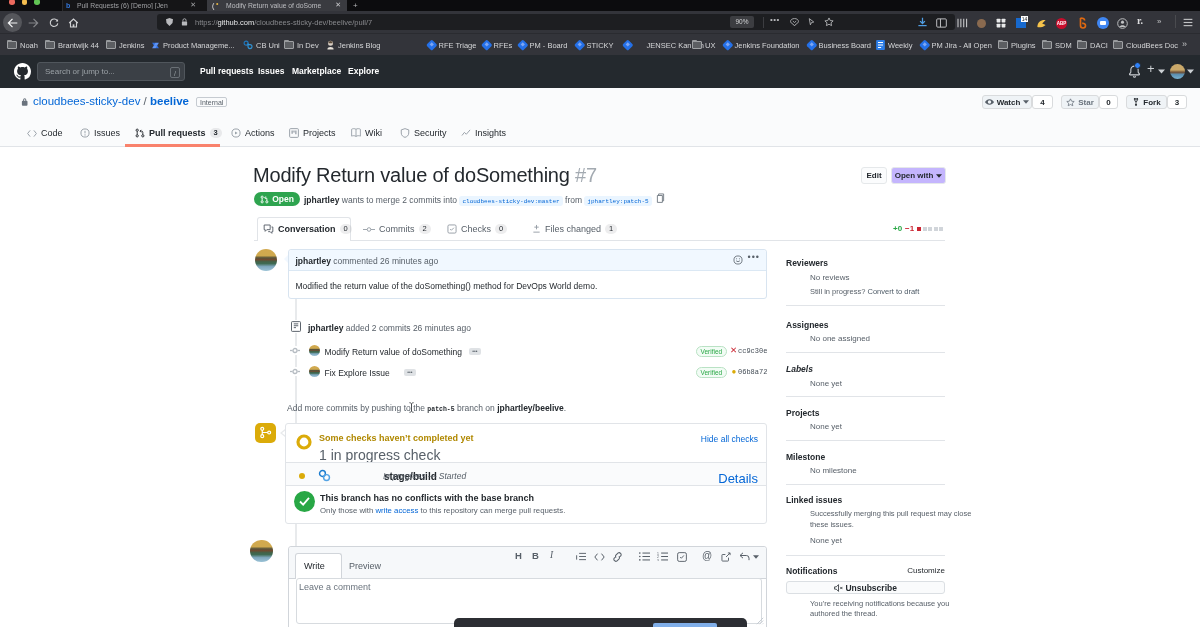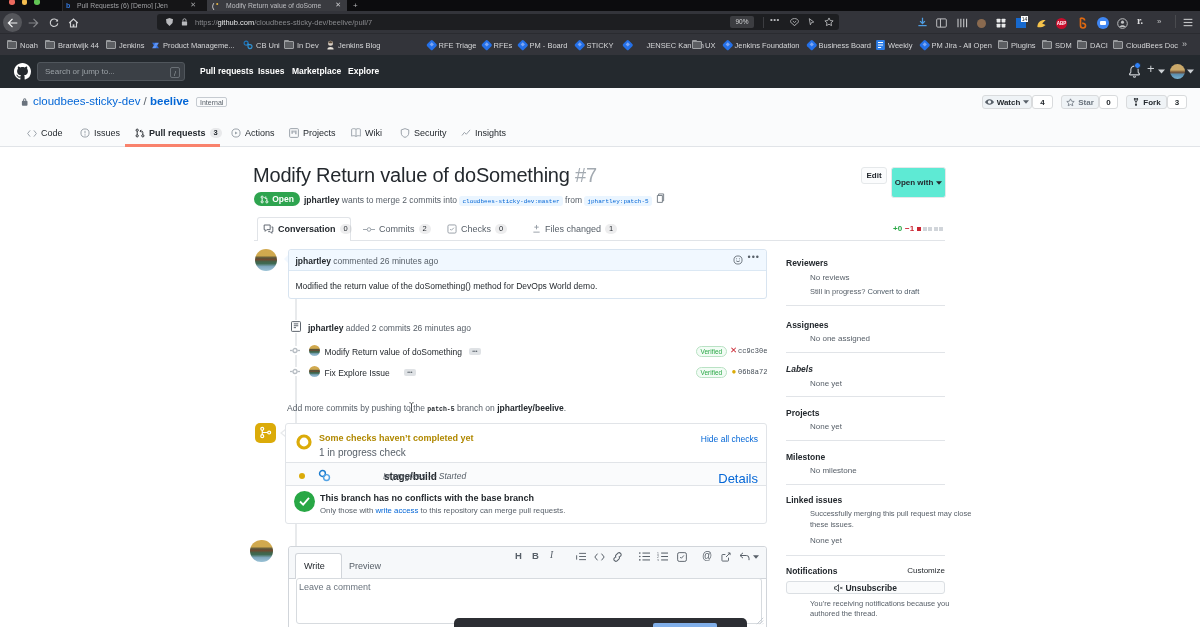--- a/index.html
+++ b/index.html
@@ -14,7 +14,7 @@
 #tab2 { position:absolute; left:207px; top:0; width:140px; height:11px; background:#3a3b40; }
 .tabtitle { position:absolute; top:1.6px; font-size:6.8px; color:#bcbdc0; white-space:nowrap; overflow:hidden; }
 #toolbar { position:absolute; left:0; top:11px; width:1200px; height:22px; background:#33343a; }
-#urlbar { position:absolute; left:157px; top:3px; width:682px; height:16px; background:#1d1e21; border-radius:3px; }
+#urlbar { position:absolute; left:157px; top:3px; width:798px; height:16px; background:#1d1e21; border-radius:3px; }
 #bookbar { position:absolute; left:0; top:33px; width:1200px; height:22px; background:#33343a; border-top:1px solid #2a2b30; }
 .bk { position:absolute; top:0; height:22px; display:flex; align-items:center; white-space:nowrap; }
 .bk span { font-size:7.5px; color:#d5d6d8; margin-left:3px; }

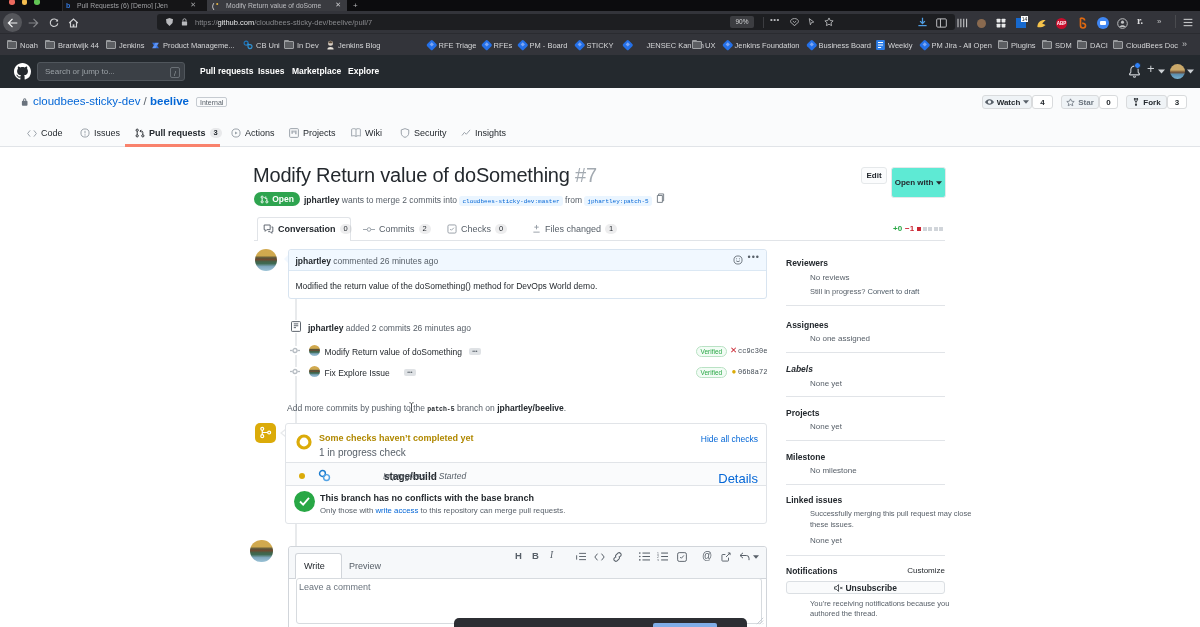--- a/index.html
+++ b/index.html
@@ -367,7 +367,7 @@
 
 <div id="prtitle">Modify Return value of doSomething <span class="num">#7</span></div>
 <div class="btn" style="left:861px;top:167px;width:26px;height:17px;background:#fbfcfd;border-color:#e5e8ea;">Edit</div>
-<div class="btn" style="left:891px;top:167px;width:55px;height:31px;background:#5eead4;border-color:#e5e8ea;text-align:right;">Open with
+<div class="btn" style="left:891px;top:167px;width:55px;height:17px;background:#c4b5fd;border-color:#e5e8ea;text-align:right;">Open with
   <svg width="6" height="4" viewBox="0 0 10 6" style="margin-left:3px;">
       <path d="M0 0 L5 6 L10 0z" fill="#24292e"></path>
     </svg>

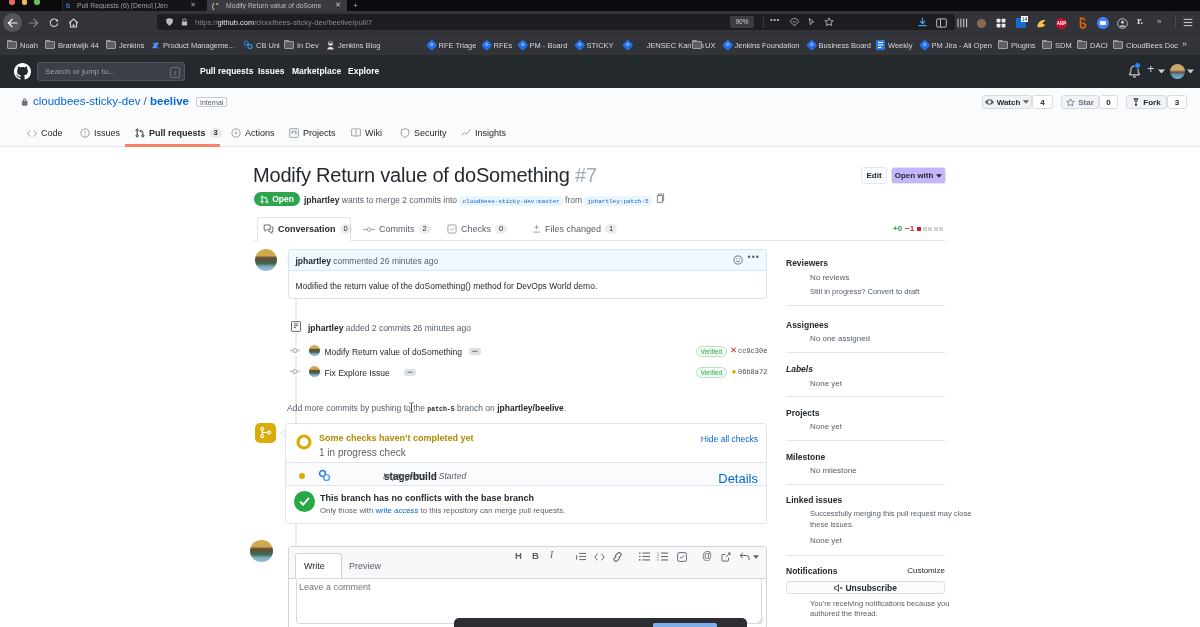--- a/index.html
+++ b/index.html
@@ -482,7 +482,7 @@
     </svg>
   <span style="position:absolute;left:33px;top:9px;font-size:9px;font-weight:bold;color:#b08800;">Some checks haven’t completed yet</span>
   <span style="position:absolute;right:8px;top:10px;font-size:8.5px;color:#0366d6;">Hide all checks</span>
-  <span style="position:absolute;left:33px;top:22.5px;font-size:10px;color:#586069;">1 in progress check</span>
+  <span style="position:absolute;left:33px;top:22.5px;font-size:14px;color:#586069;">1 in progress check</span>
   <div style="position:absolute;left:0;top:38px;width:100%;height:24px;background:#fafbfc;border-top:1px solid #e1e4e8;border-bottom:1px solid #e1e4e8;"></div>
   <span style="position:absolute;left:13px;top:49px;width:6px;height:6px;border-radius:50%;background:#dbab09;"></span>
   <svg width="13" height="13" viewBox="0 0 16 16" style="position:absolute;left:32px;top:45px;">

